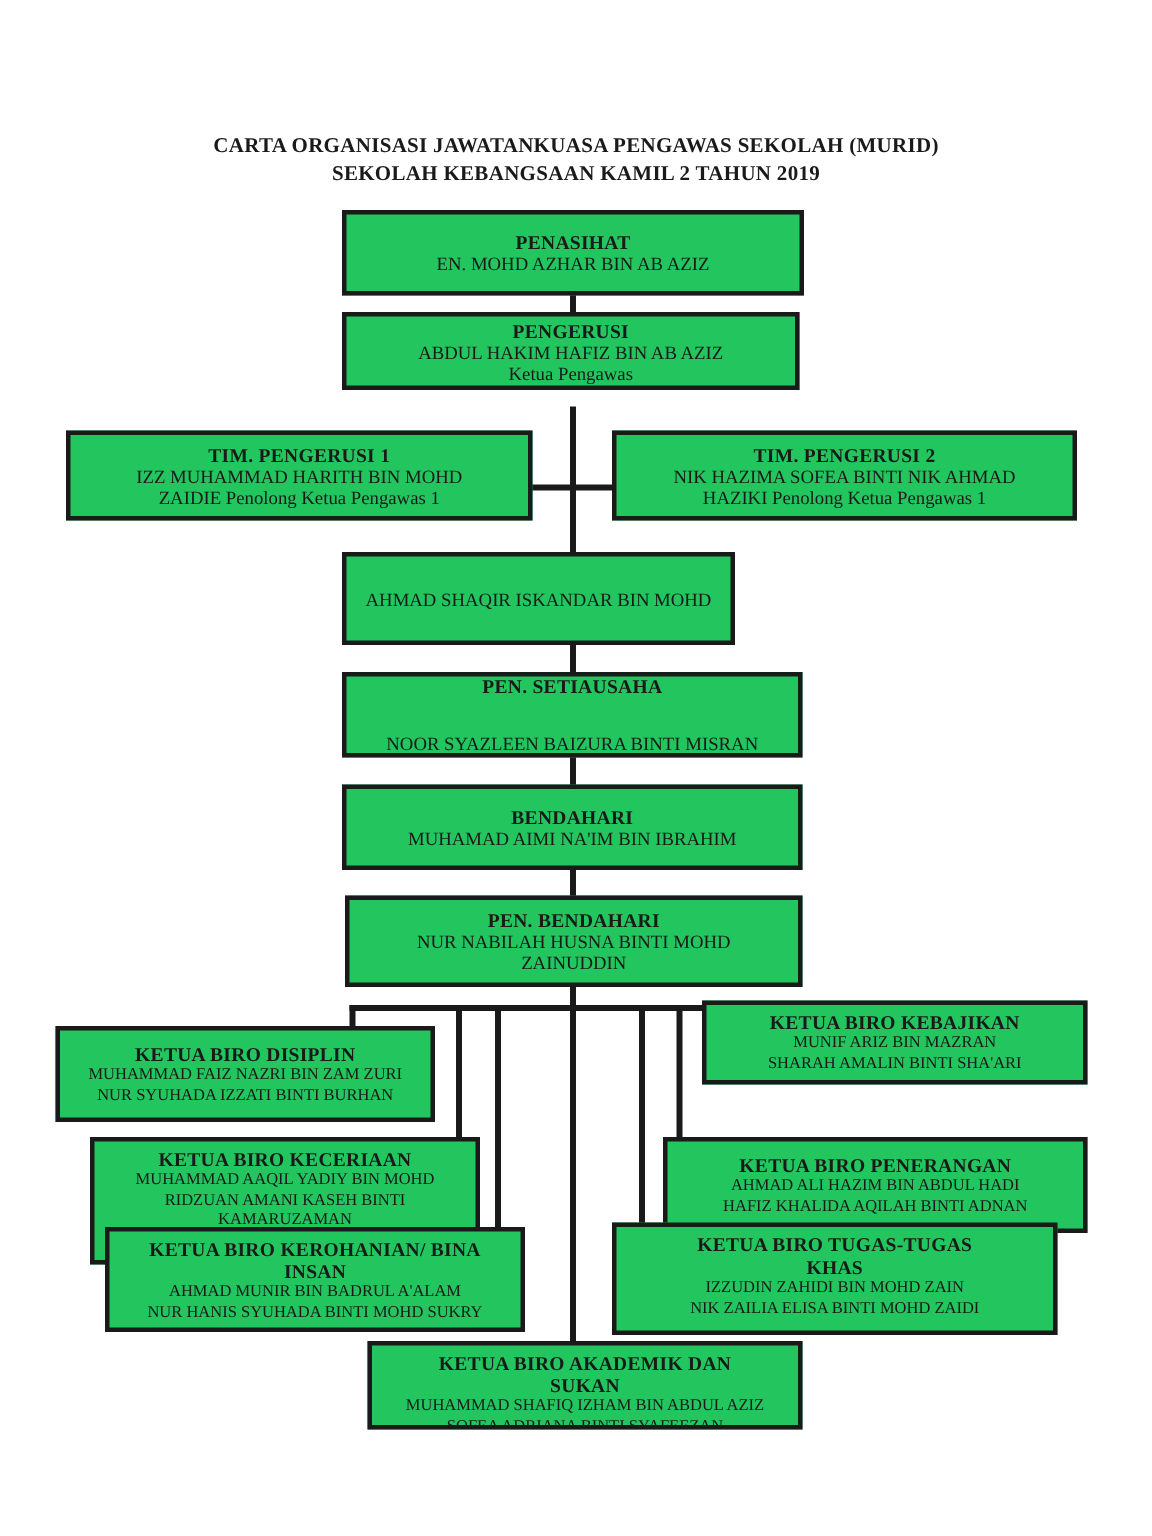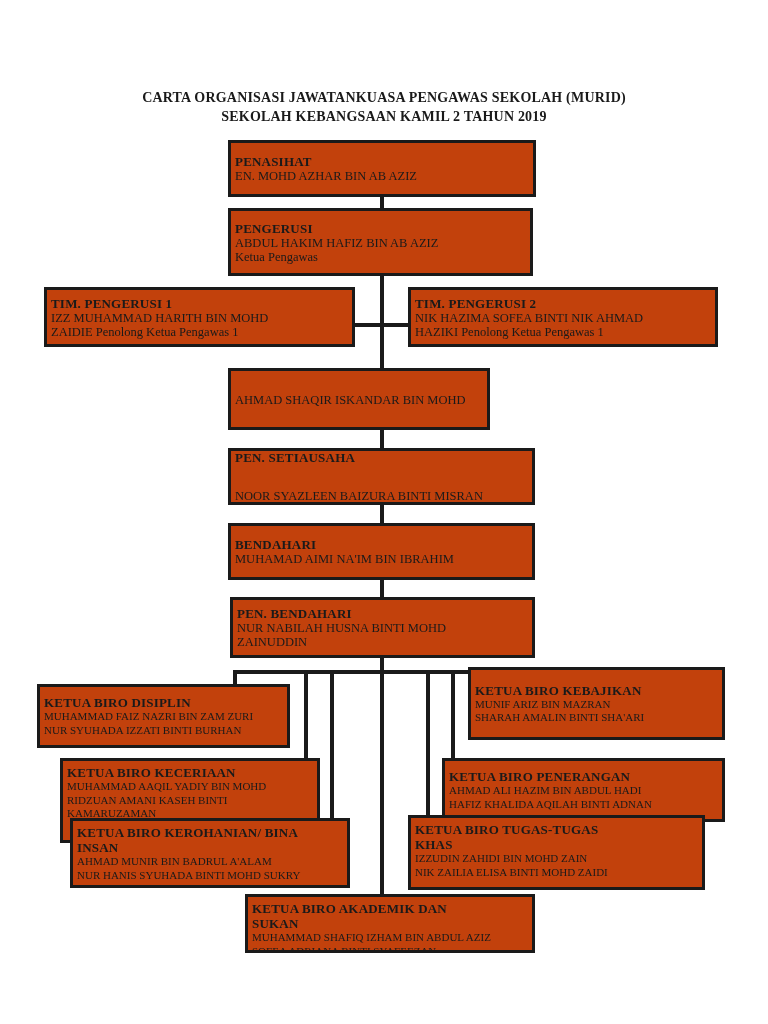--- a/index.html
+++ b/index.html
@@ -27,11 +27,11 @@
   .cn { position: absolute; background: #1a1a1a; }
   .box {
     position: absolute;
-    background: #c2410c;
+    background: #22c55e;
     border: 3px solid #1a1a1a;
     display: flex;
     flex-direction: column;
-    align-items: flex-start;
+    align-items: center;
     justify-content: center;
     text-align: center;
     overflow: hidden;

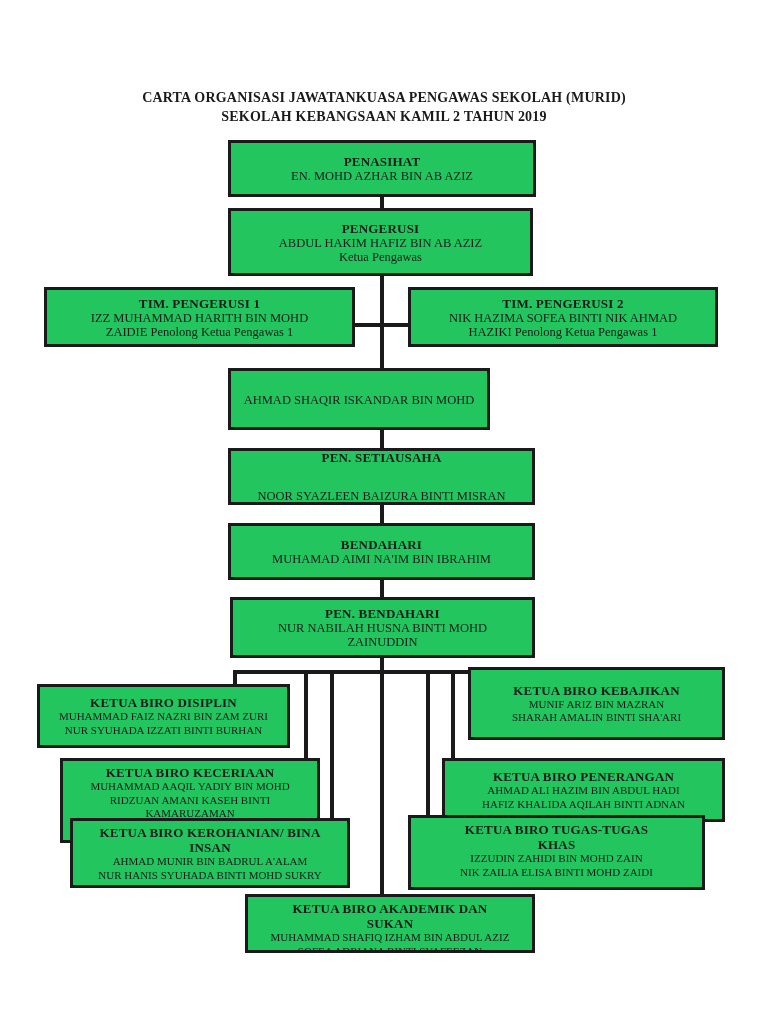--- a/index.html
+++ b/index.html
@@ -43,7 +43,7 @@
   .box.topalign { justify-content: flex-start; padding-top: 4px; }
 
   .b-penasihat      { left: 228px; top: 140px; width: 308px; height: 57px; }
-  .b-pengerusi      { left: 228px; top: 208px; width: 305px; height: 68px; }
+  .b-pengerusi      { left: 228px; top: 208px; width: 305px; height: 52px; }
   .b-tim1           { left: 44px;  top: 287px; width: 311px; height: 60px; }
   .b-tim2           { left: 408px; top: 287px; width: 310px; height: 60px; }
   .b-setiausaha     { left: 228px; top: 368px; width: 262px; height: 62px; gap: 47px; }

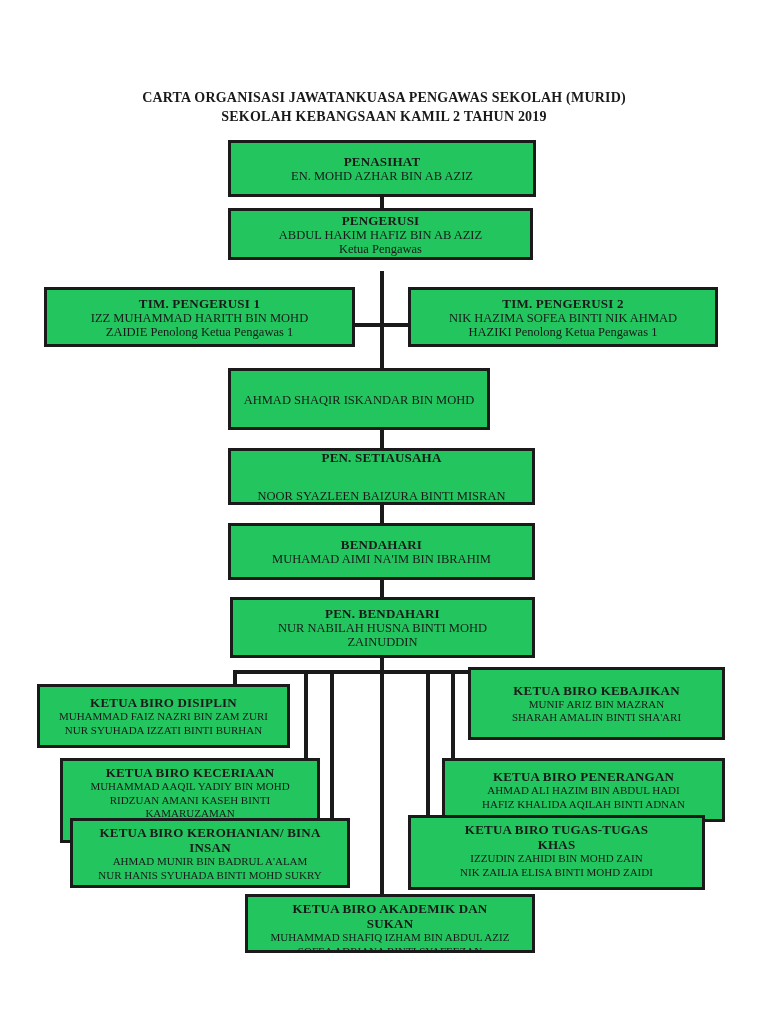--- a/index.html
+++ b/index.html
@@ -51,7 +51,7 @@
   .b-bendahari      { left: 228px; top: 523px; width: 307px; height: 57px; }
   .b-penbendahari   { left: 230px; top: 597px; width: 305px; height: 61px; }
   .b-disiplin       { left: 37px;  top: 684px; width: 253px; height: 64px; }
-  .b-kebajikan      { left: 468px; top: 667px; width: 257px; height: 73px; }
+  .b-kebajikan      { left: 468px; top: 667px; width: 257px; height: 56px; }
   .b-keceriaan      { left: 60px;  top: 758px; width: 260px; height: 85px; }
   .b-penerangan     { left: 442px; top: 758px; width: 283px; height: 64px; }
   .b-kerohanian     { left: 70px;  top: 818px; width: 280px; height: 70px; }

